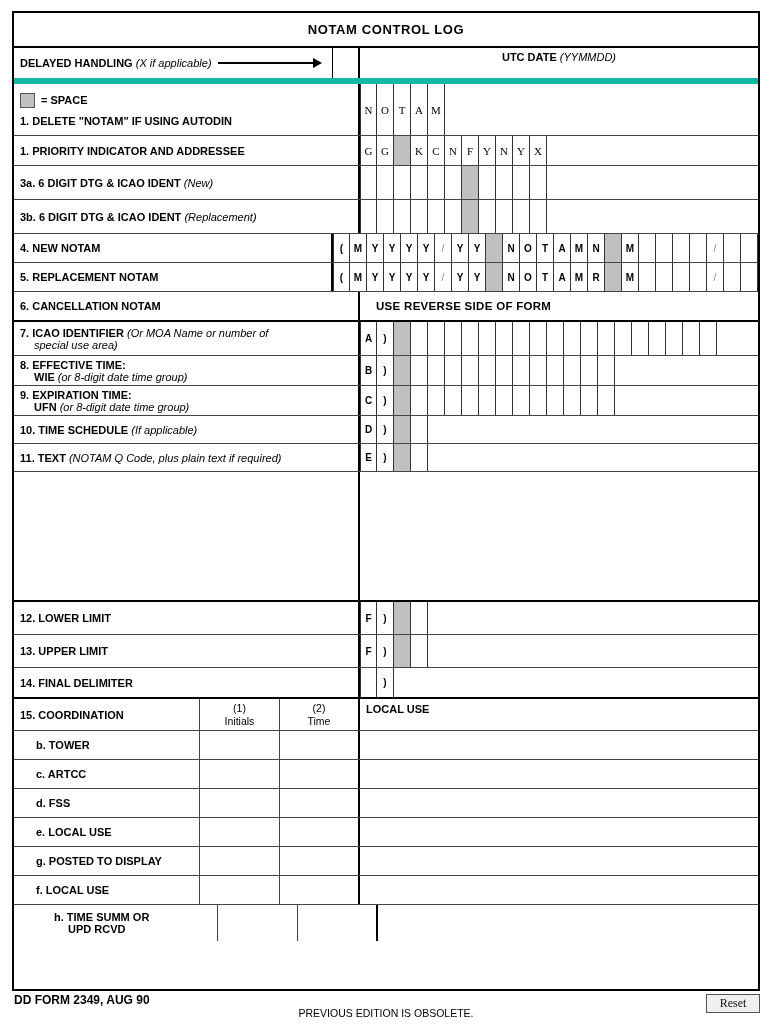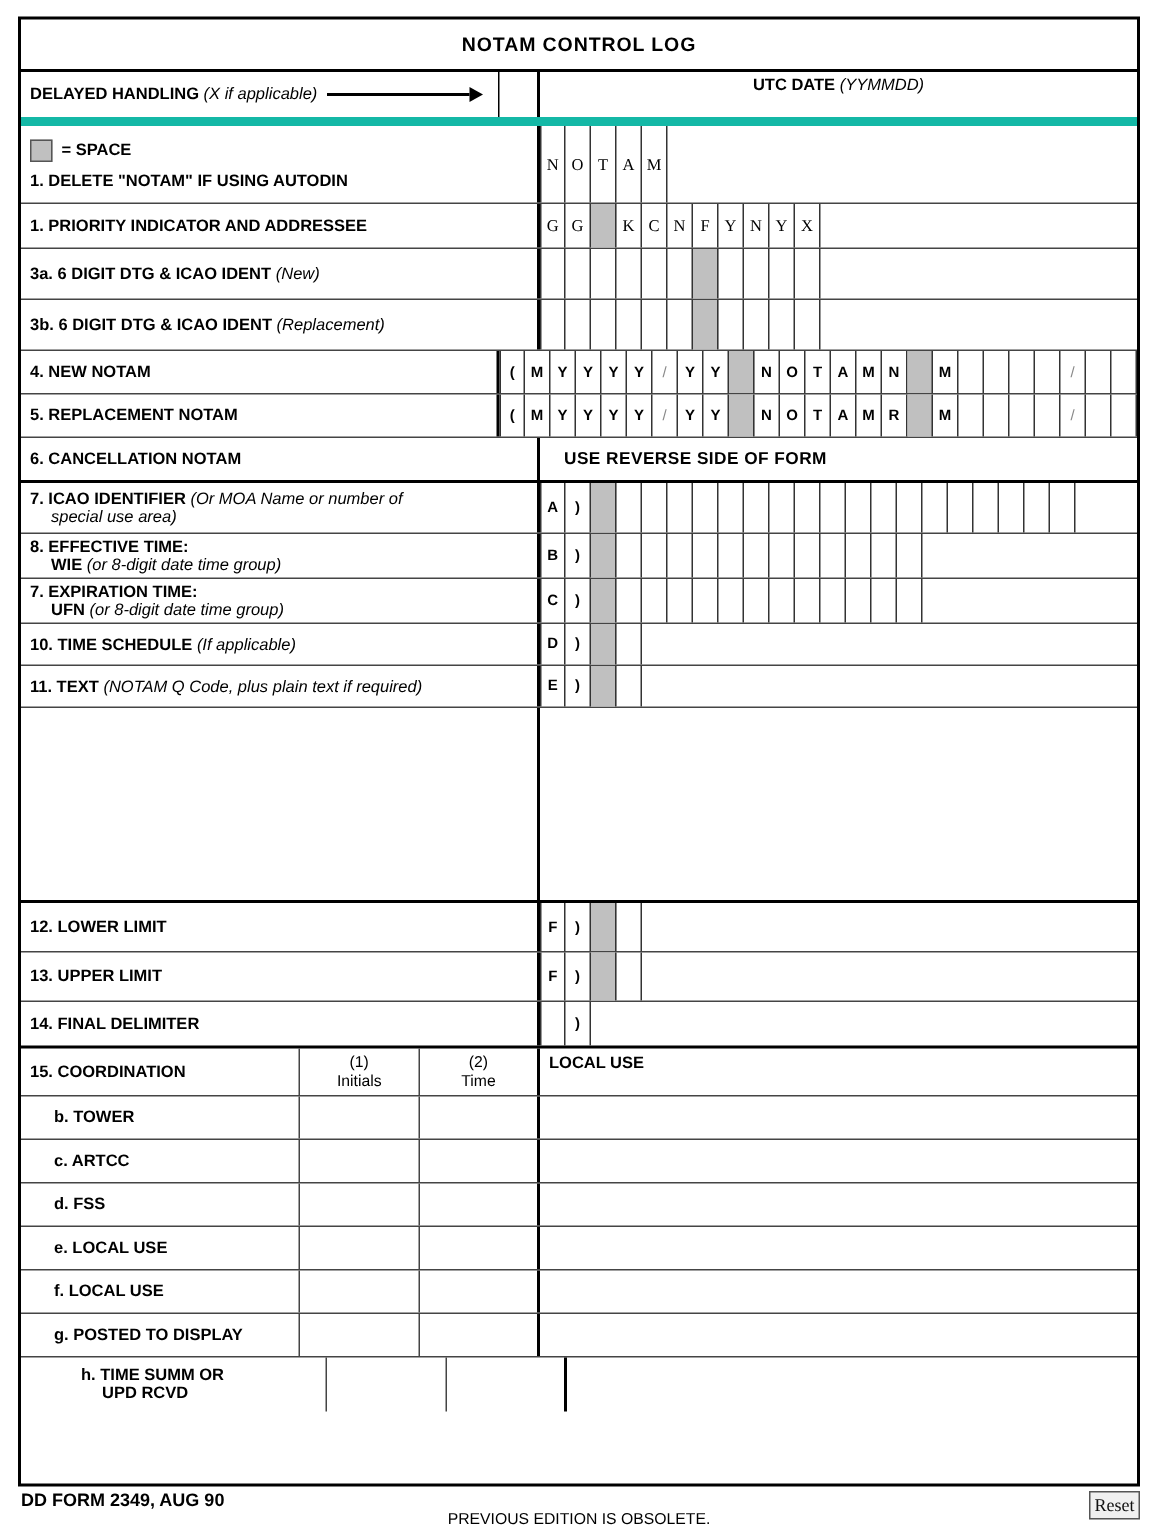--- a/index.html
+++ b/index.html
@@ -374,7 +374,7 @@
 
     <div class="row g-row r-abc2">
       <div class="lbl g-lbl">
-        <span>7. EXPIRATION TIME:</span>
+        <span>9. EXPIRATION TIME:</span>
         <span class="sub"><span>UFN</span> <span class="it">(or 8-digit date time group)</span></span>
       </div>
       <div class="cells">

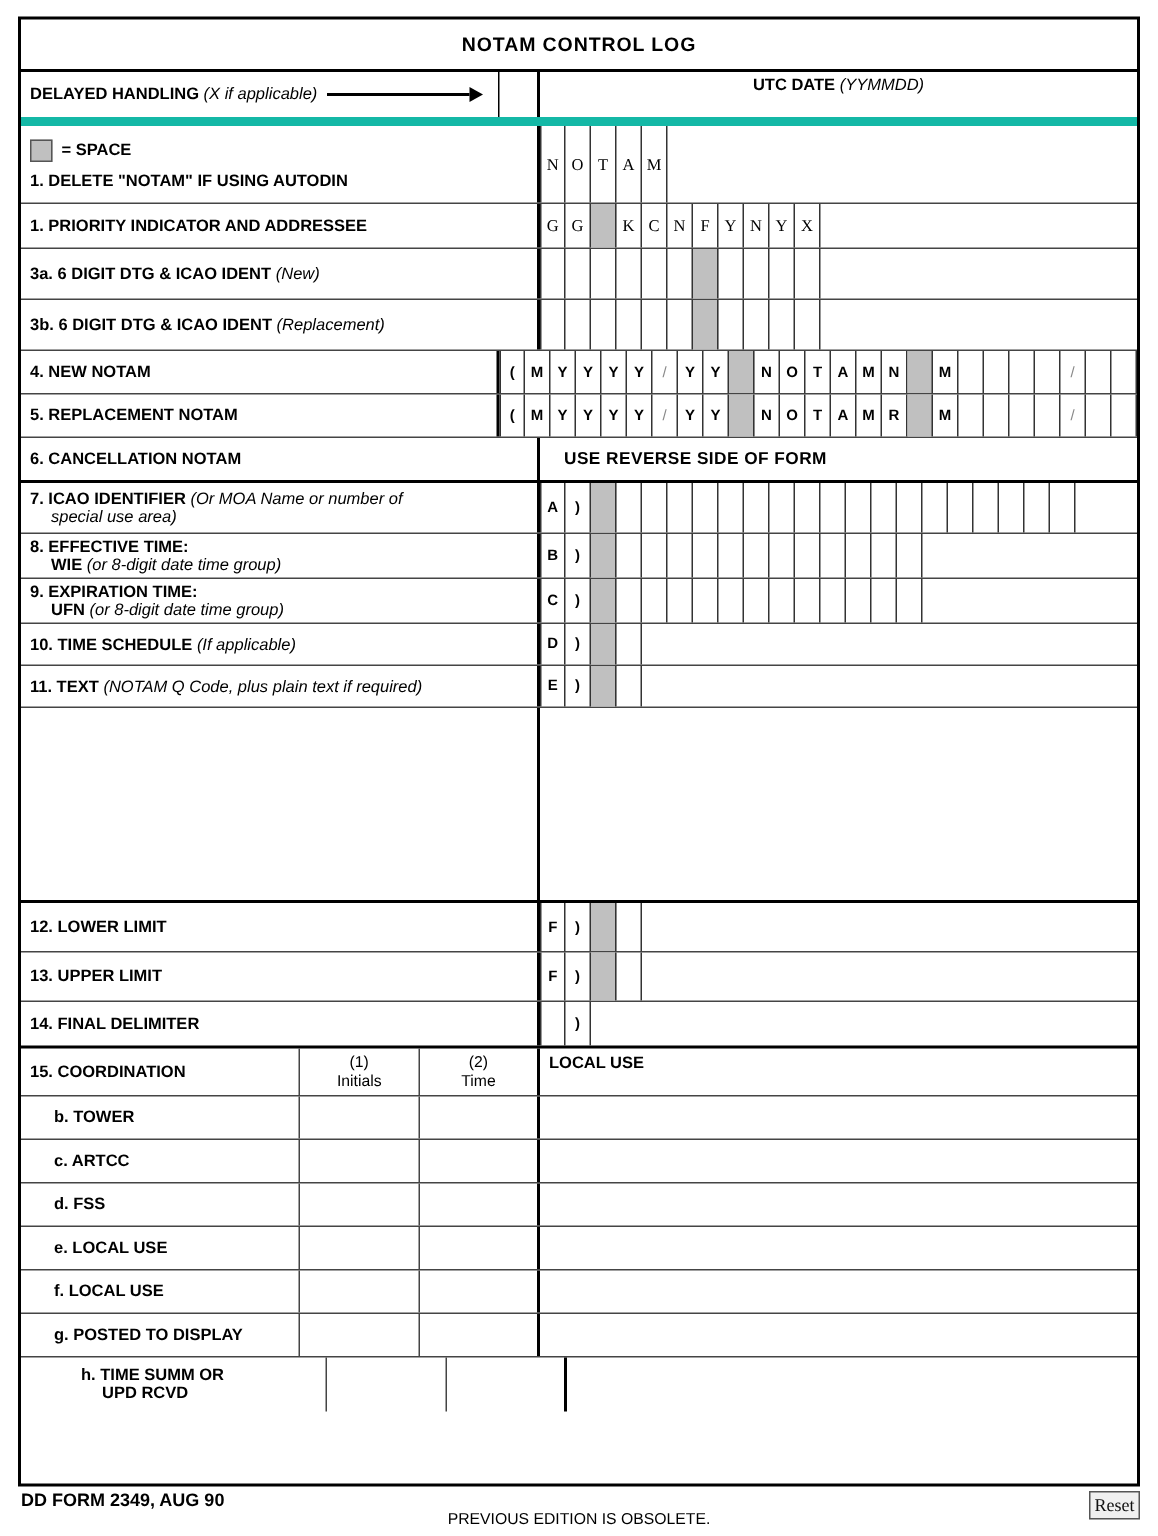--- a/index.html
+++ b/index.html
@@ -515,15 +515,15 @@
         </div>
         <div class="row c-row">
           <div class="c-name">
+            <span>g. POSTED TO DISPLAY</span>
+          </div>
+          <div class="c-blank"></div>
+          <div class="c-blank last"></div>
+          <div class="c-rest"></div>
+        </div>
+        <div class="row c-row">
+          <div class="c-name">
             <span>f. LOCAL USE</span>
-          </div>
-          <div class="c-blank"></div>
-          <div class="c-blank last"></div>
-          <div class="c-rest"></div>
-        </div>
-        <div class="row c-row">
-          <div class="c-name">
-            <span>g. POSTED TO DISPLAY</span>
           </div>
           <div class="c-blank"></div>
           <div class="c-blank last"></div>

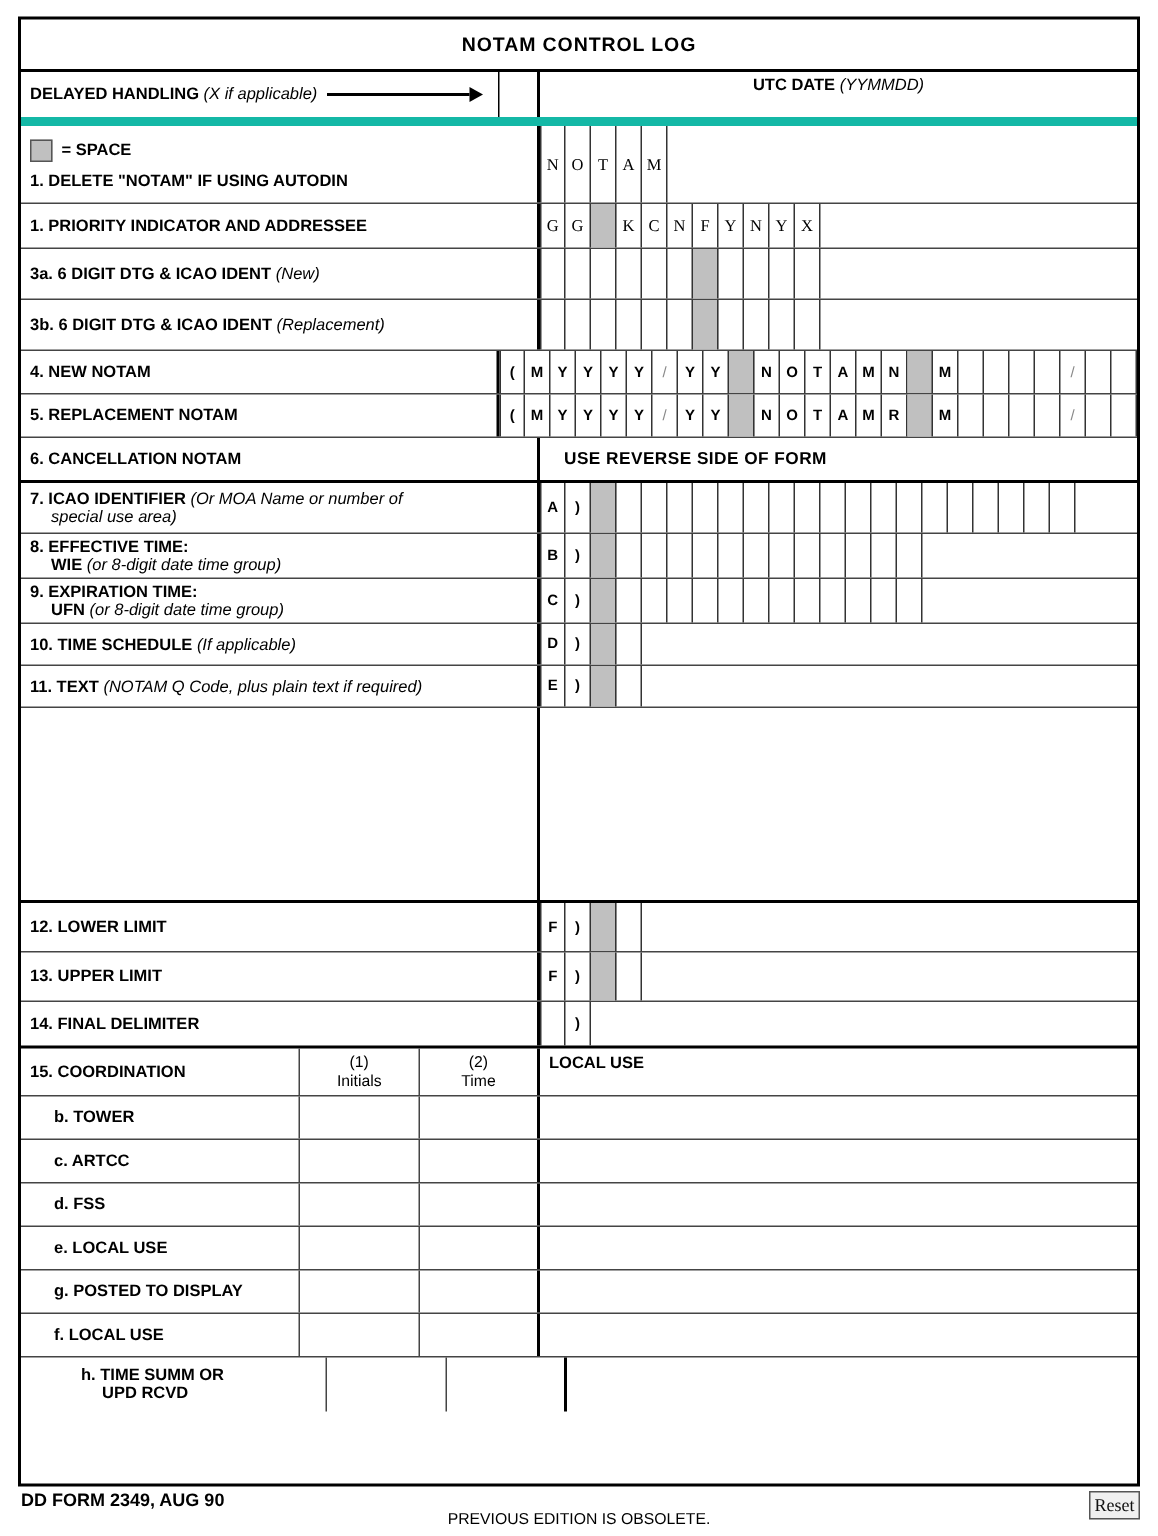--- a/index.html
+++ b/index.html
@@ -130,7 +130,7 @@
   .ff-left{position:absolute;left:2px;top:0;font-size:12px;font-weight:bold;}
   .ff-mid{position:absolute;left:0;right:0;top:14px;text-align:center;font-size:10.5px;}
   .reset{
-    position:absolute;right:0;top:1px;width:34px;height:19px;
+    position:absolute;right:0;top:1px;width:54px;height:19px;
     border:1px solid #555;background:#f0f0f0;box-sizing:border-box;
     font-family:"Liberation Serif", serif;font-size:12px;
     display:flex;align-items:center;justify-content:center;

